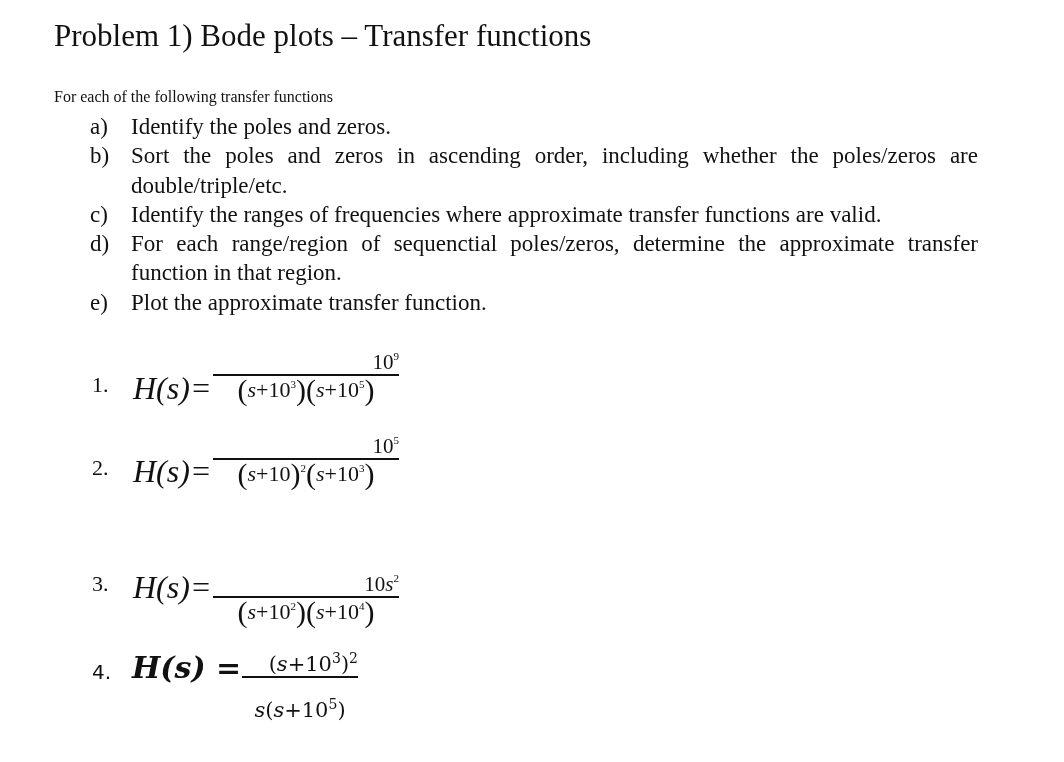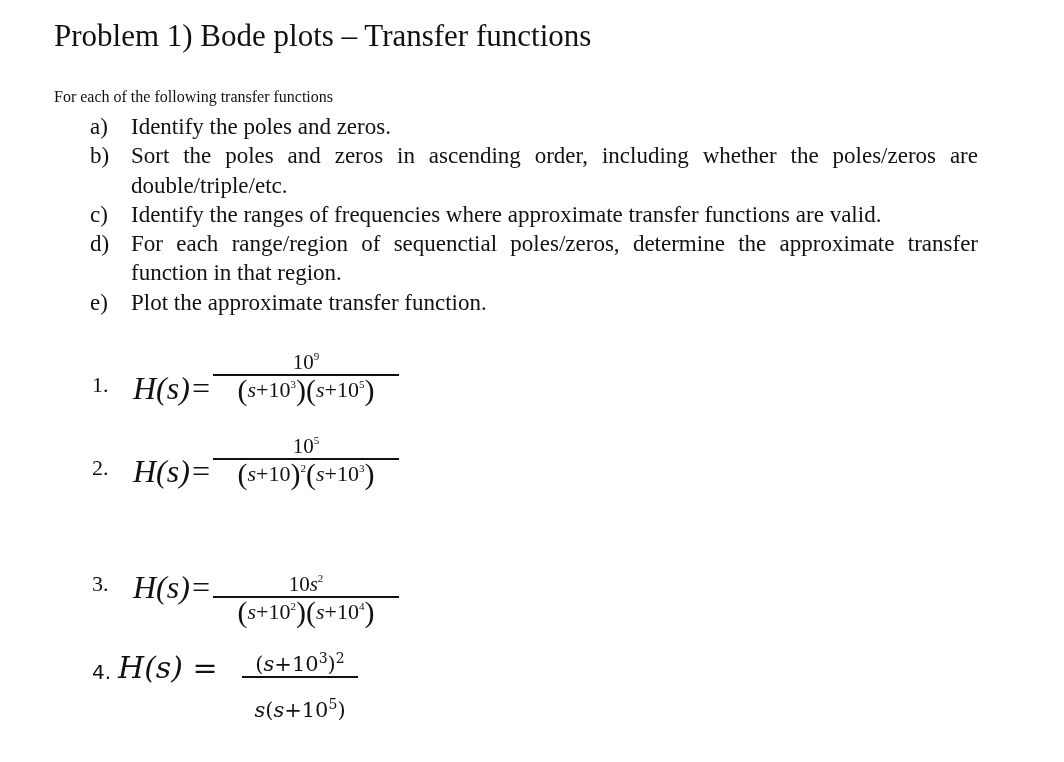--- a/index.html
+++ b/index.html
@@ -26,7 +26,7 @@
   .eq .num { position: absolute; font-size: 22px; line-height: 24px; }
   .eq .H { position: absolute; font-size: 32px; font-style: italic; white-space: nowrap; }
   .frac { position: absolute; text-align: center; }
-  .frac .n { font-size: 21px; line-height: 24px; white-space: nowrap; }
+  .frac .n { font-size: 21px; line-height: 24px; white-space: nowrap; text-align: right; }
   .frac .bar { height: 1.5px; background: #111; }
   .frac .d { font-size: 22px; line-height: 28px; white-space: nowrap; }
   .it { font-style: italic; }

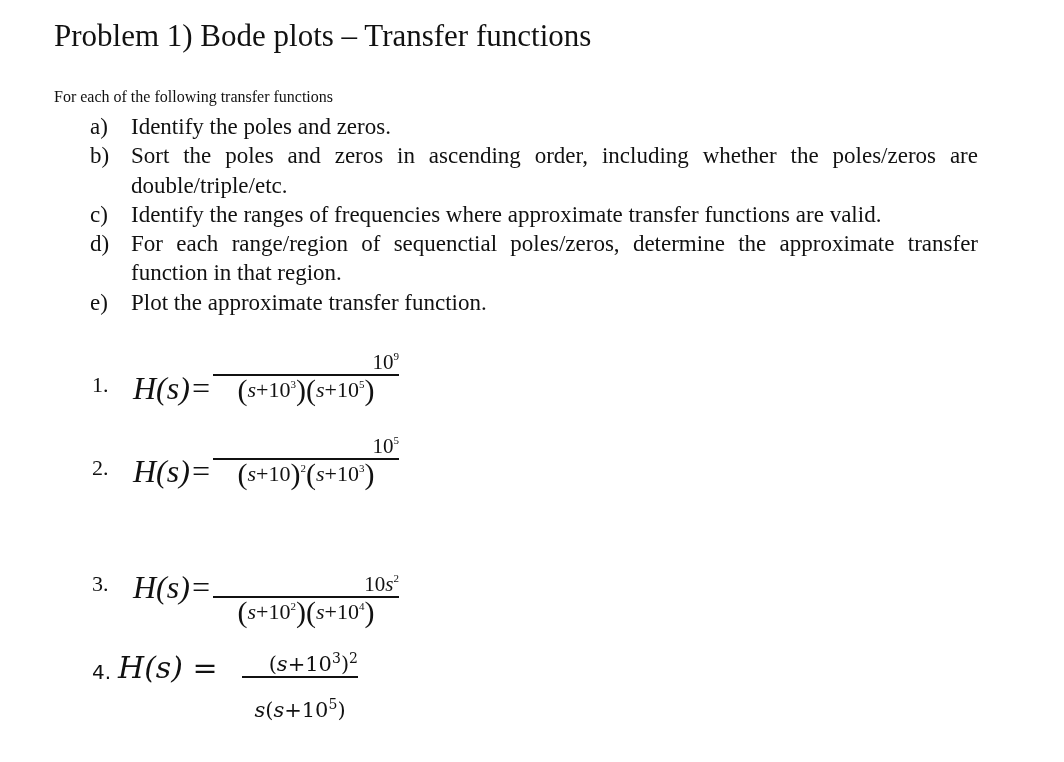--- a/index.html
+++ b/index.html
@@ -105,7 +105,7 @@
 
 <div class="eq eq4" style="top:634px;">
   <span class="num" style="left:0; top:26px;">4.</span>
-  <span class="H" style="left:26px; top:16px;">H(s) =</span>
+  <span class="H" style="left:40px; top:16px;font-weight:bold;">H(s) =</span>
   <div class="frac" style="left:150px; top:0; width:116px;">
     <div class="n">(<span class="it">s</span><span>+10</span><sup>3</sup>)<sup>2</sup></div>
     <div class="bar"></div>

